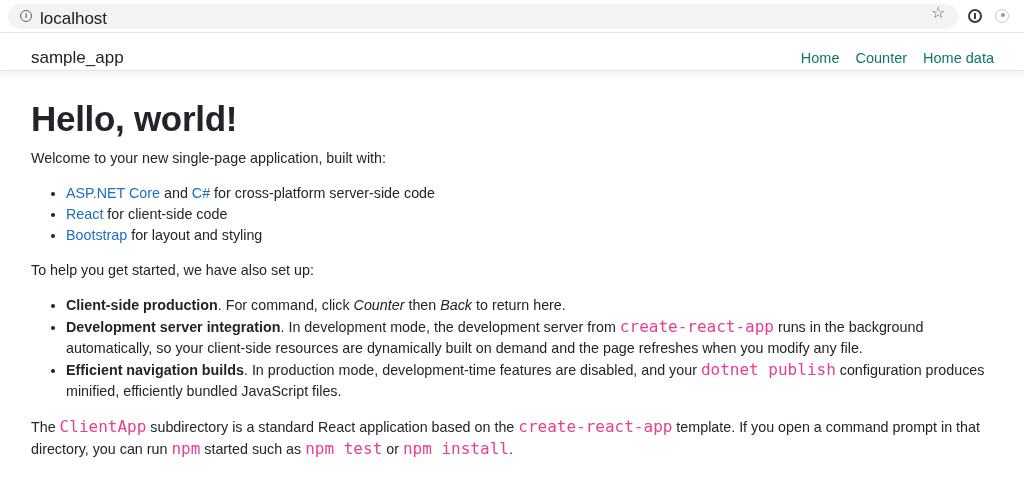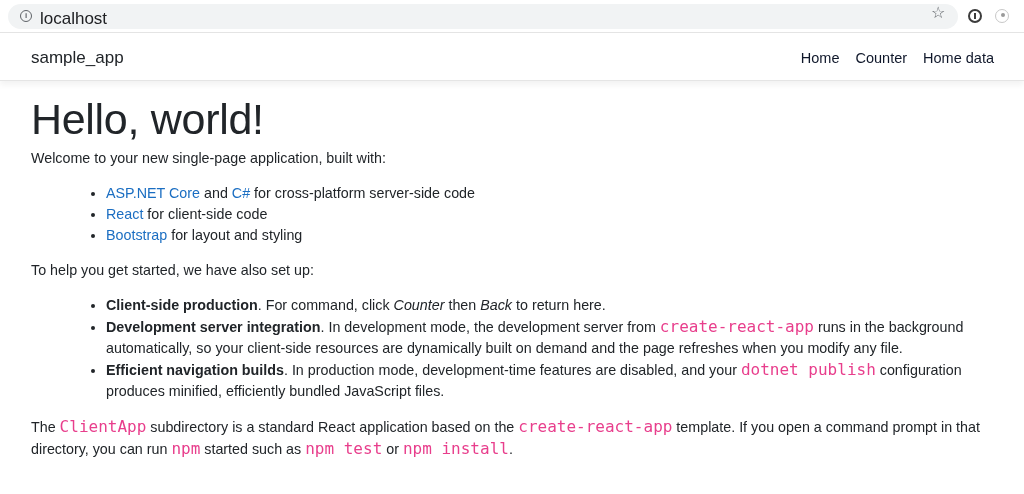--- a/index.html
+++ b/index.html
@@ -41,7 +41,7 @@
   }
 
   .navbar {
-    position: absolute; left: 0; top: 34px; width: 1024px; height: 47px;
+    position: absolute; left: 0; top: 34px; width: 1024px; height: 37px;
     background: #fff; border-bottom: 1px solid #e5e5e5;
     box-shadow: 0 4px 6px rgba(0,0,0,0.05);
   }

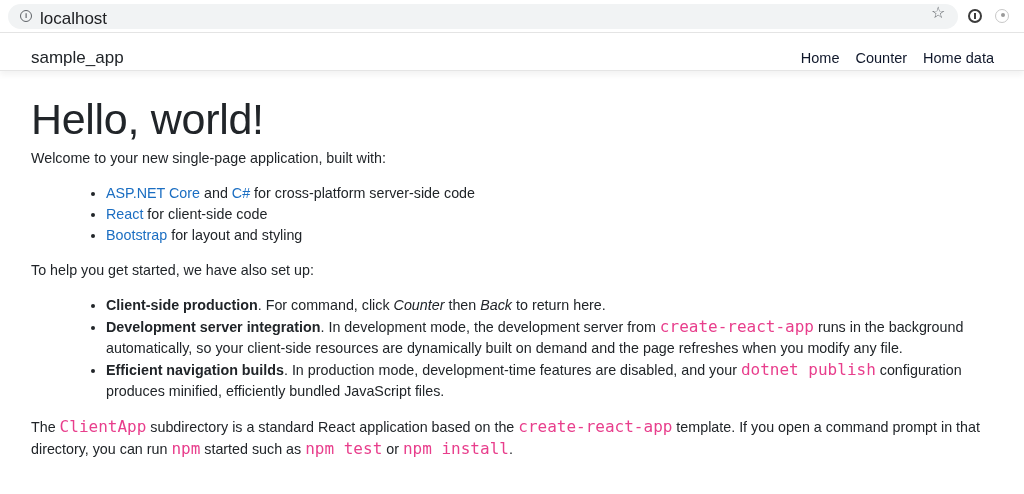--- a/index.html
+++ b/index.html
@@ -49,7 +49,7 @@
     position: absolute; left: 31px; top: 14px; font-size: 17px; color: #212529; text-decoration: none;
   }
   .nav-links { position: absolute; right: 30px; top: 16px; display: flex; gap: 16px; }
-  .nav-link { font-size: 14.5px; color: #0f172a; text-decoration: none; }
+  .nav-link { font-size: 14.5px; color: #0f766e; text-decoration: none; }
 
   .content { position: absolute; left: 31px; top: 98px; width: 980px; }
   h1 { font-size: 43px; font-weight: 400; line-height: 42px; margin-bottom: 8px; letter-spacing: -0.3px; }

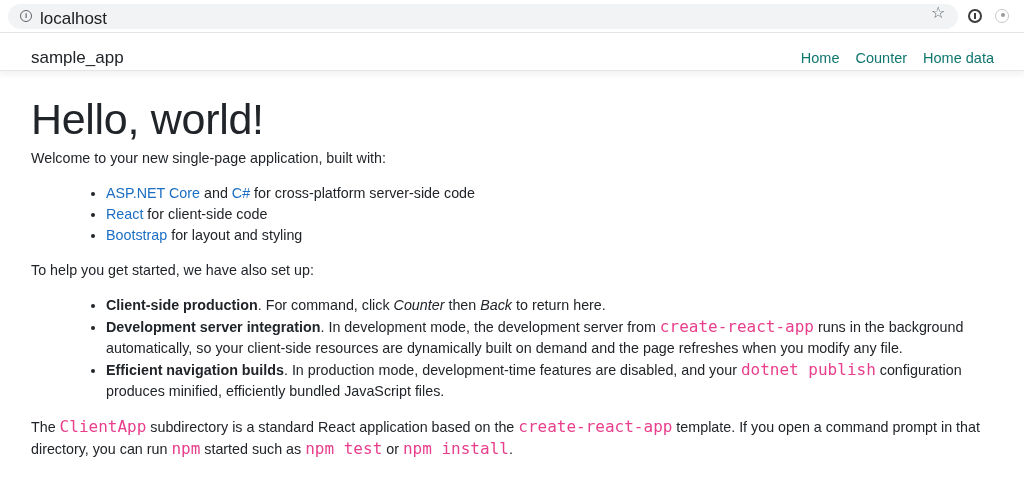--- a/index.html
+++ b/index.html
@@ -52,7 +52,7 @@
   .nav-link { font-size: 14.5px; color: #0f766e; text-decoration: none; }
 
   .content { position: absolute; left: 31px; top: 98px; width: 980px; }
-  h1 { font-size: 43px; font-weight: 400; line-height: 42px; margin-bottom: 8px; letter-spacing: -0.3px; }
+  h1 { font-size: 35px; font-weight: 700; line-height: 42px; margin-bottom: 8px; letter-spacing: -0.3px; }
   p { font-size: 14.3px; line-height: 21px; margin-bottom: 14px; }
   ul { list-style: disc; padding-left: 35px; margin-bottom: 14px; }
   li { font-size: 14.3px; line-height: 21px; margin-left: 40px; }

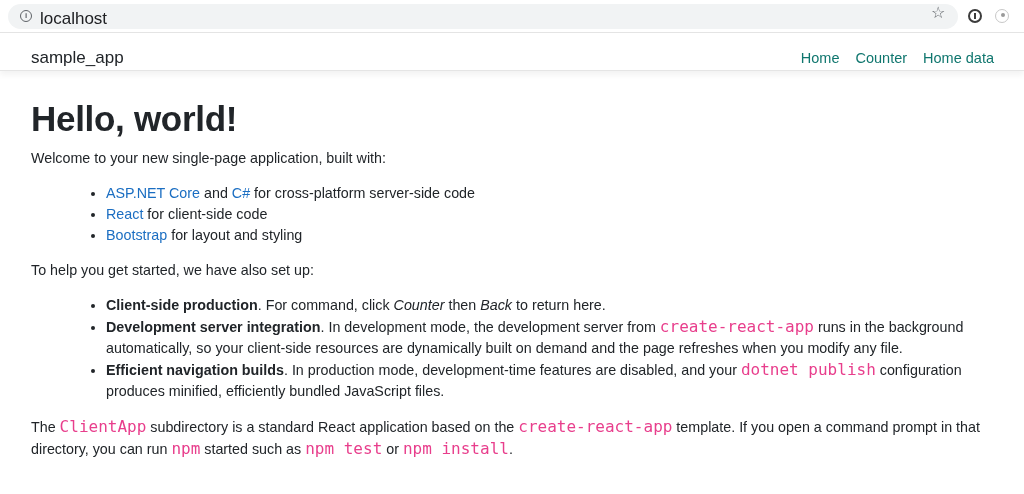--- a/index.html
+++ b/index.html
@@ -55,7 +55,7 @@
   h1 { font-size: 35px; font-weight: 700; line-height: 42px; margin-bottom: 8px; letter-spacing: -0.3px; }
   p { font-size: 14.3px; line-height: 21px; margin-bottom: 14px; }
   ul { list-style: disc; padding-left: 35px; margin-bottom: 14px; }
-  li { font-size: 14.3px; line-height: 21px; margin-left: 40px; }
+  li { font-size: 14.3px; line-height: 21px; }
   a.link { color: #1b6ec2; text-decoration: none; }
   code {
     font-family: "DejaVu Sans Mono", monospace; font-size: 16px; color: #e83e8c;

